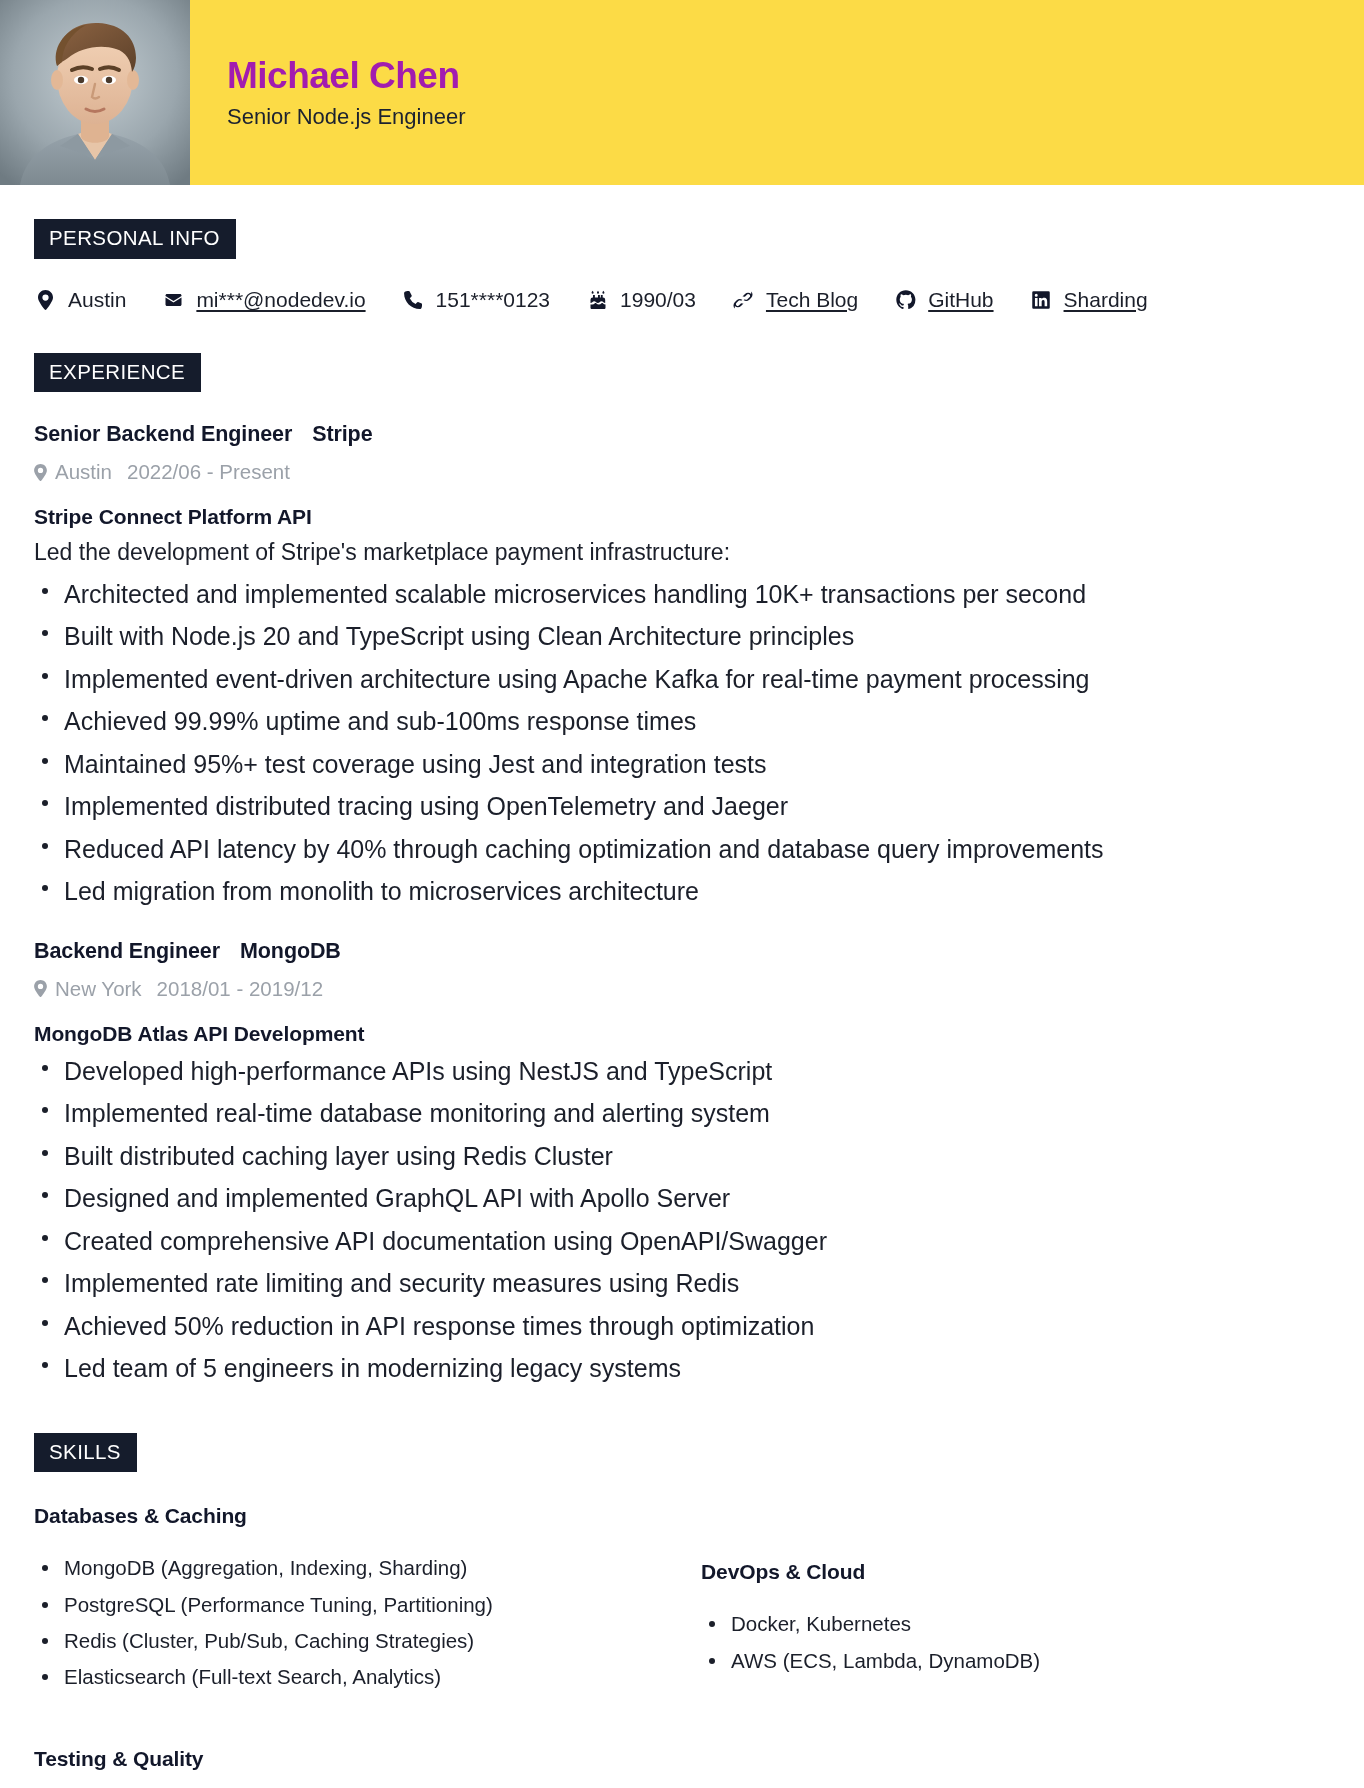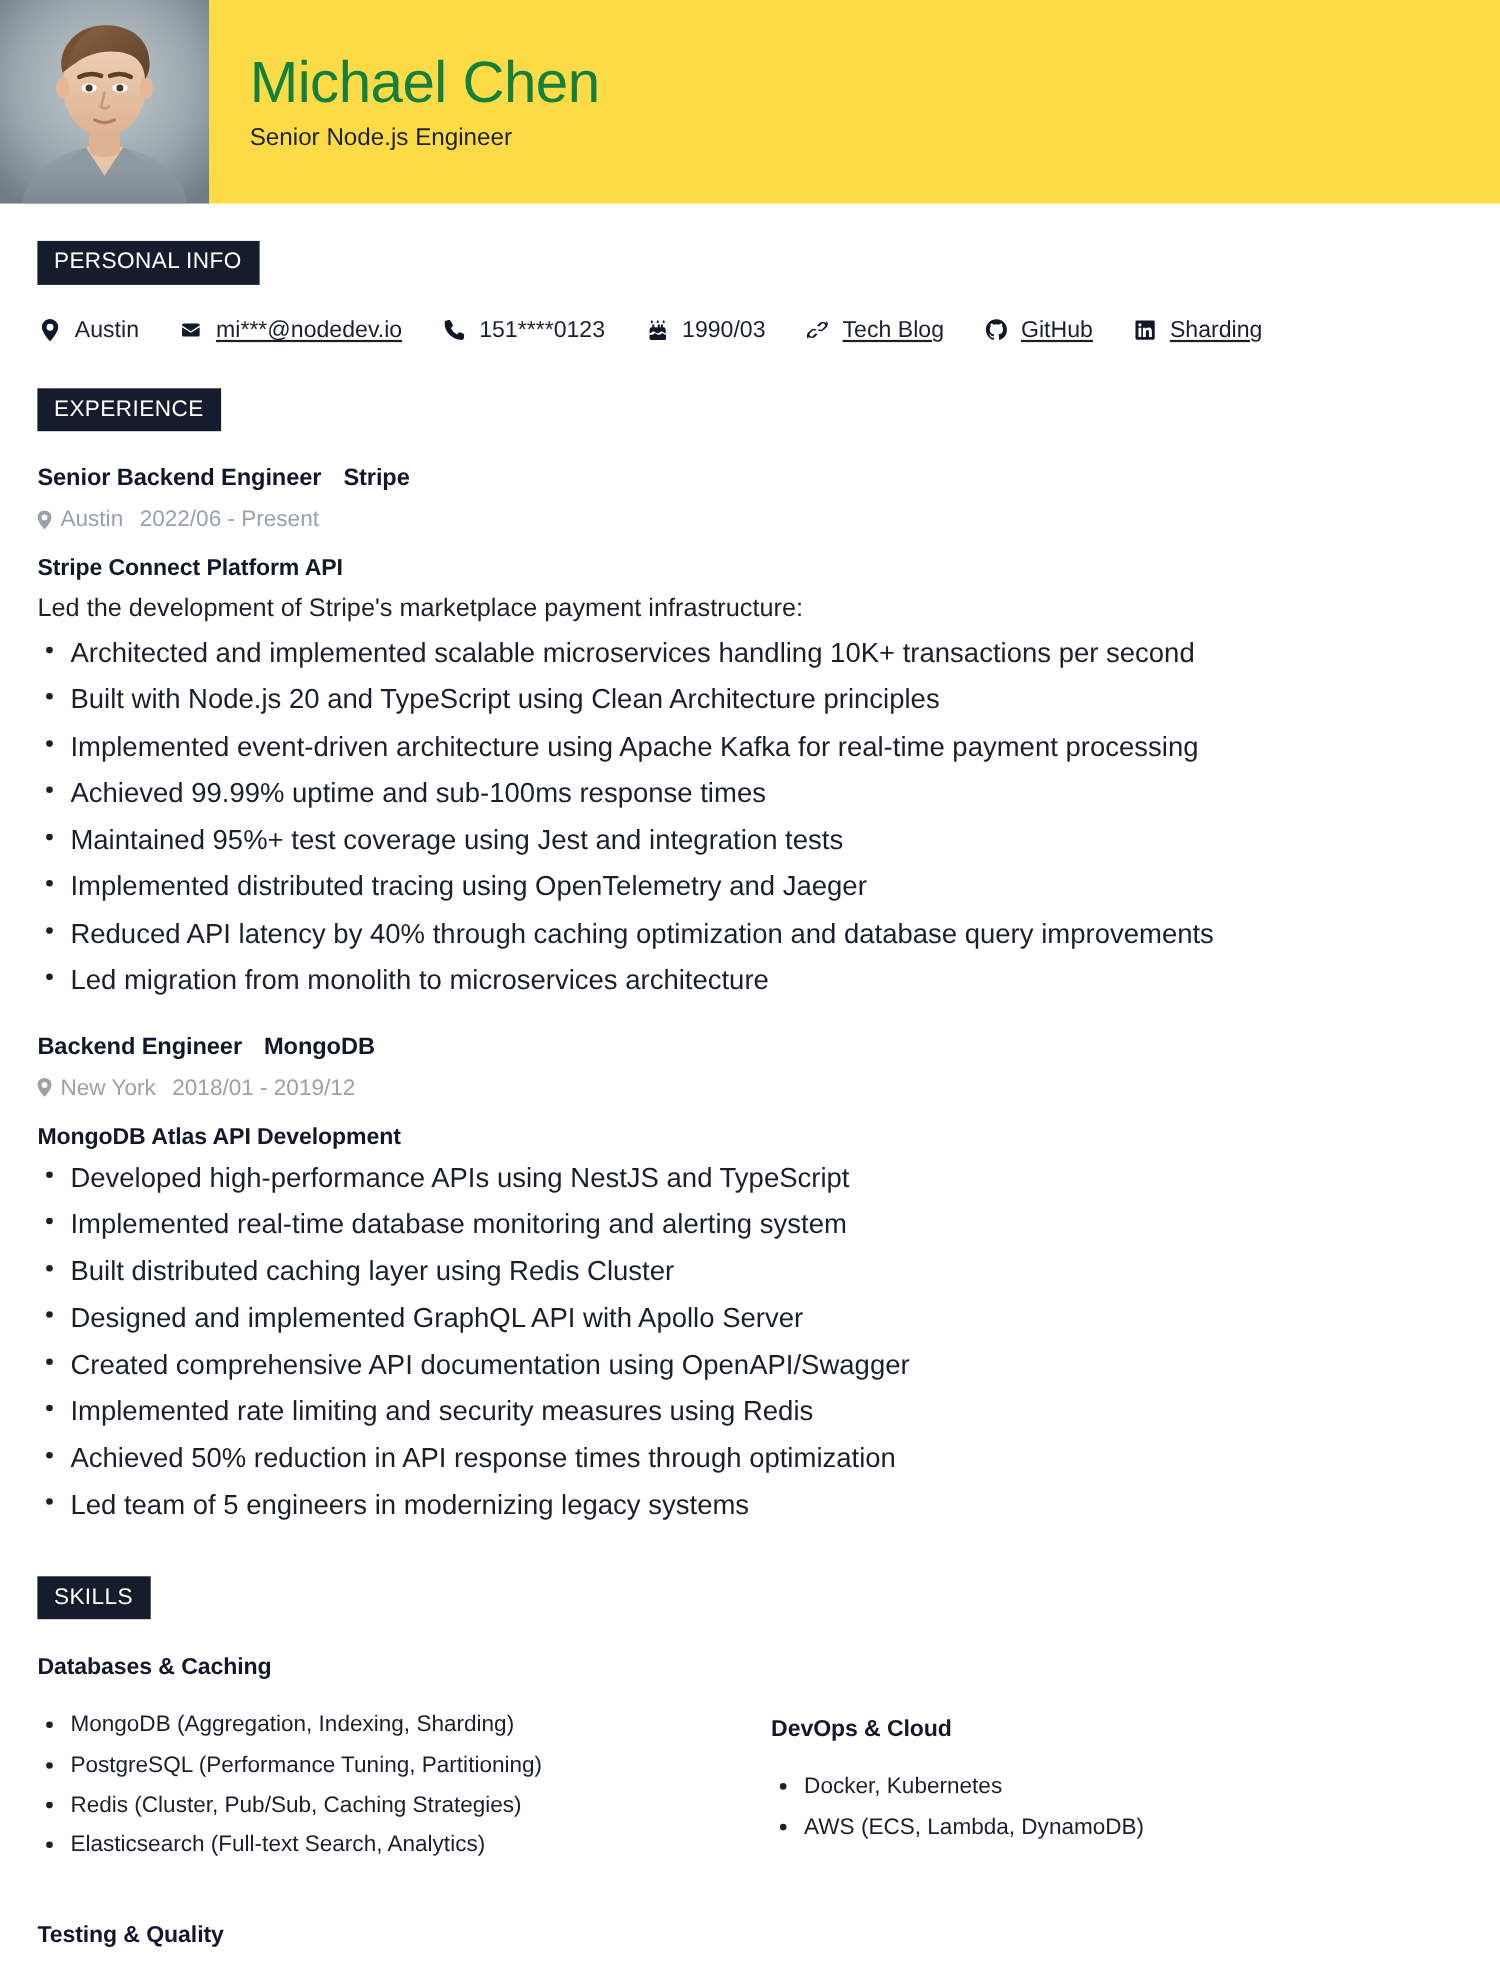--- a/index.html
+++ b/index.html
@@ -46,10 +46,10 @@
     height: 185px;
   }
   .name {
-    font-size: 53px;
-    font-weight: 400;
+    font-size: 37px;
+    font-weight: 700;
     letter-spacing: -0.5px;
-    color: #15803d;
+    color: #a21caf;
     line-height: 1.12;
   }
   .tagline {

